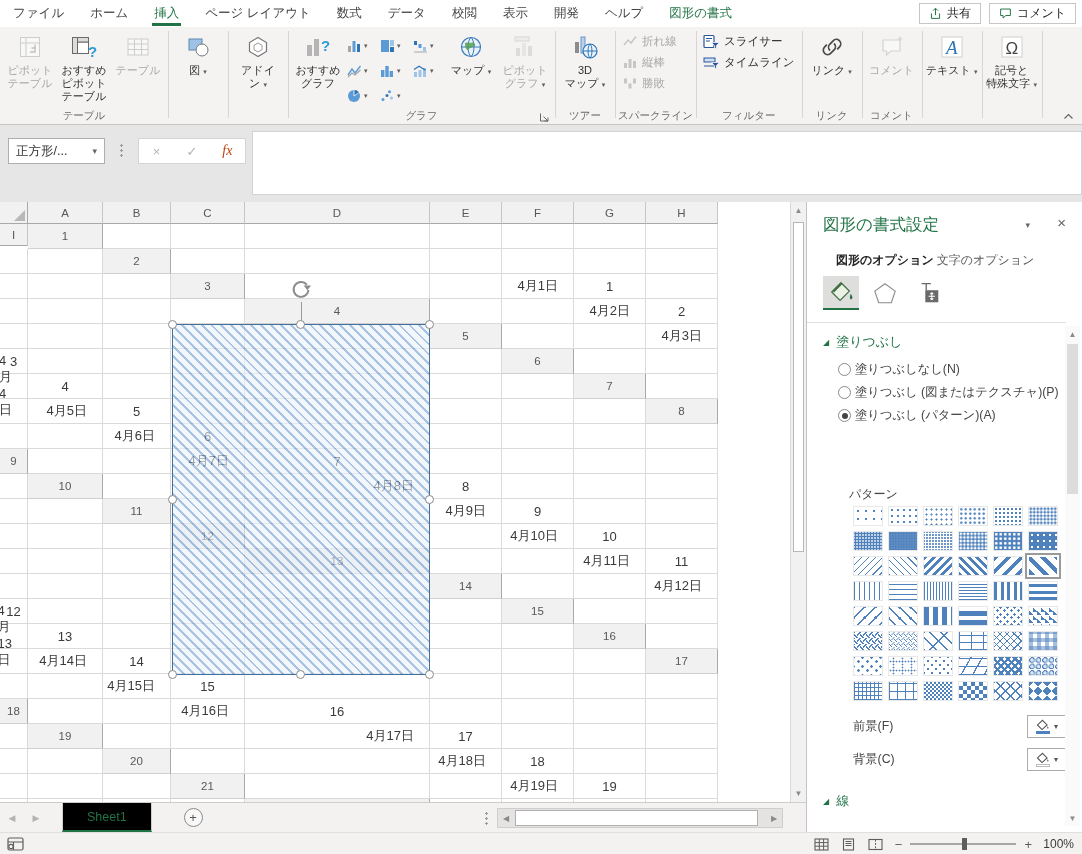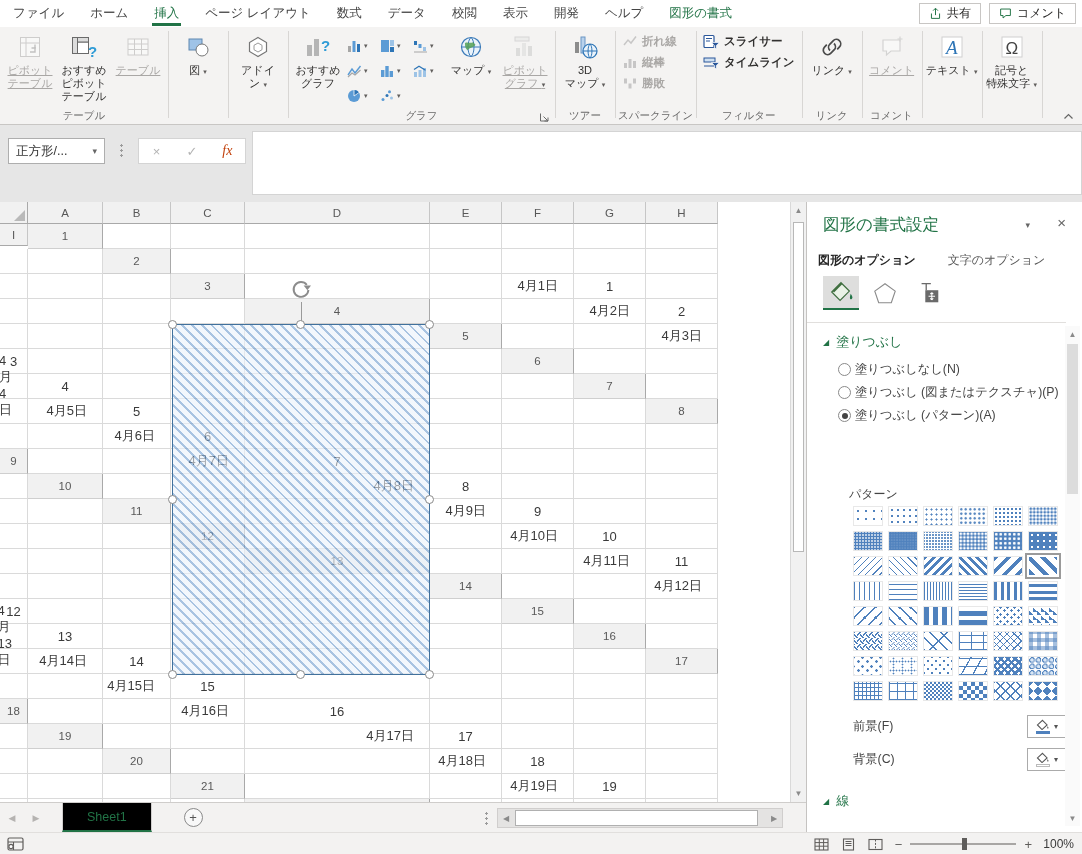--- a/index.html
+++ b/index.html
@@ -22,7 +22,7 @@
 .rgroup { display:flex; flex-direction:column; position:relative; padding:2px 3px 0 3px; }
 .rgroup::after { content:""; position:absolute; right:-1px; top:4px; bottom:6px; width:1px; background:#d8d6d4; }
 .rcontent { flex:1; display:flex; align-items:flex-start; }
-.rcontent.stacked { flex-direction:column; justify-content:flex-start; padding-top:2px;font-weight:bold; }
+.rcontent.stacked { flex-direction:column; justify-content:flex-start; padding-top:2px; }
 .glabel { height:16px; text-align:center; font-size:10.5px; color:#696969; line-height:15px; position:relative; }
 .btn-large { width:54px; display:flex; flex-direction:column; align-items:center; padding:3px 1px 0 1px; }
 .btn-large .ic { height:30px; display:flex; align-items:center; }

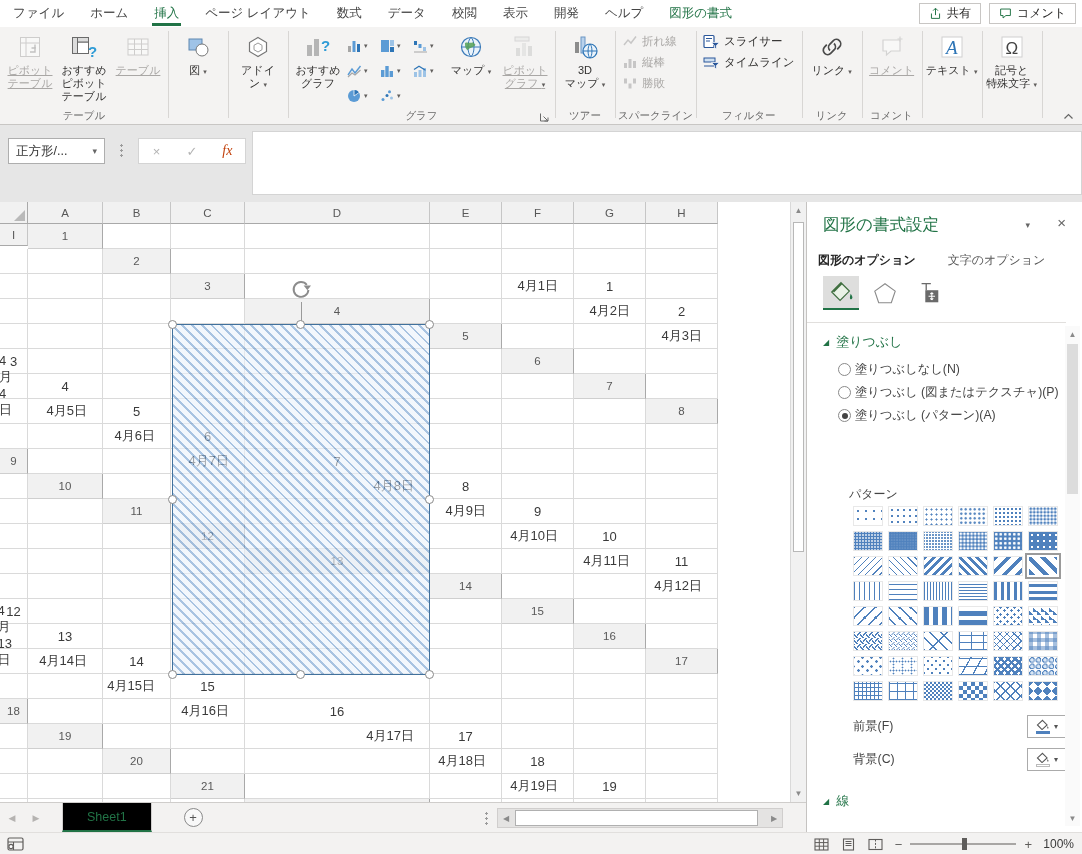--- a/index.html
+++ b/index.html
@@ -27,7 +27,7 @@
 .btn-large { width:54px; display:flex; flex-direction:column; align-items:center; padding:3px 1px 0 1px; }
 .btn-large .ic { height:30px; display:flex; align-items:center; }
 .btn-large .lbl { font-size:11px; text-align:center; line-height:13px; color:#323130; white-space:pre-line; margin-top:2px; }
-.btn-large.disabled .lbl { color:#a9a7a5;text-decoration:underline; }
+.btn-large.disabled .lbl { color:#a9a7a5; }
 .disabled svg { opacity:.42; filter:grayscale(1); }
 .caret { font-size:7px; color:#605e5c; }
 .mini-grid { display:grid; grid-template-rows:repeat(3,25px); grid-auto-flow:column; grid-auto-columns:33px; align-items:center; margin-top:4px; }

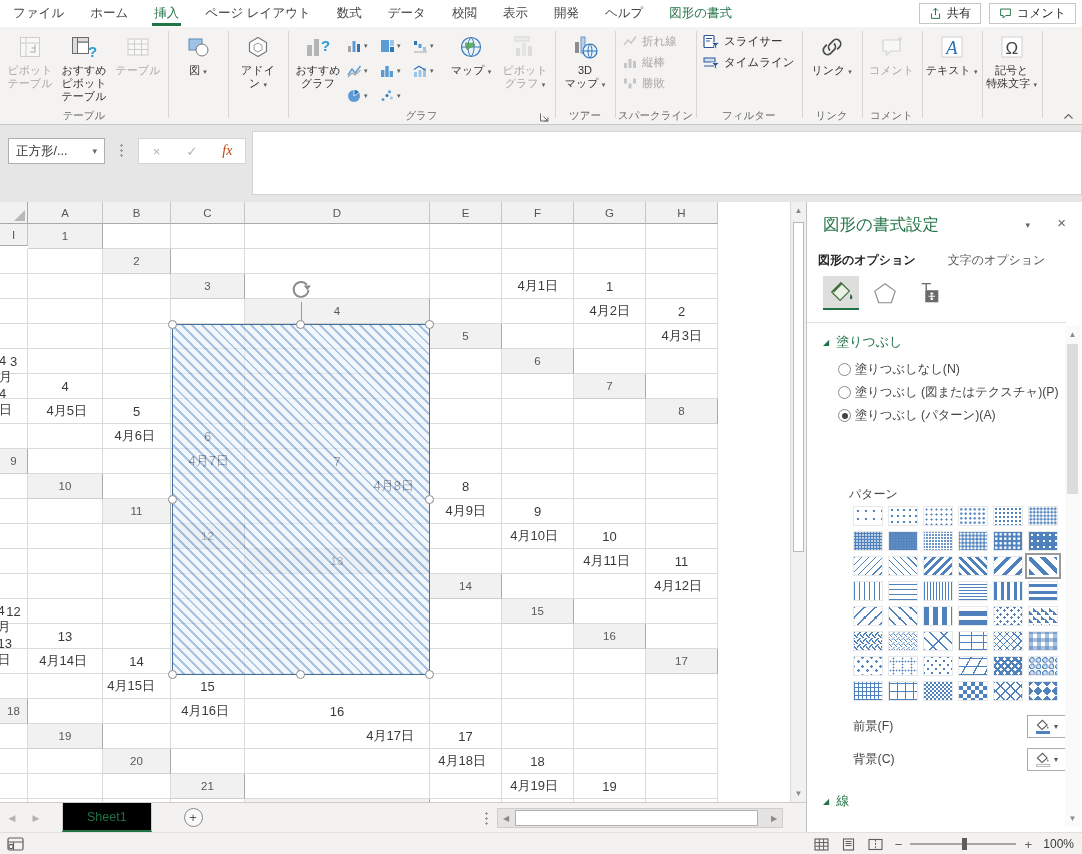--- a/index.html
+++ b/index.html
@@ -103,7 +103,7 @@
 #p-title { position:absolute; left:16px; top:12px; font-size:16.5px; color:#217346; }
 #p-menu { position:absolute; right:52px; top:18px; color:#666; font-size:9px; }
 #p-close { position:absolute; right:16px; top:12px; color:#666; font-size:15px; }
-#p-tabs { position:absolute; left:11px; top:50px; display:flex; gap:32px; font-size:12px; }
+#p-tabs { position:absolute; left:29px; top:50px; display:flex; gap:3px; font-size:12px; }
 #p-tabs .ptab { color:#595959; }
 #p-tabs .ptab.active { color:#262626; font-weight:700; }
 #p-icons { position:absolute; left:16px; top:74px; display:flex; gap:8px; }

